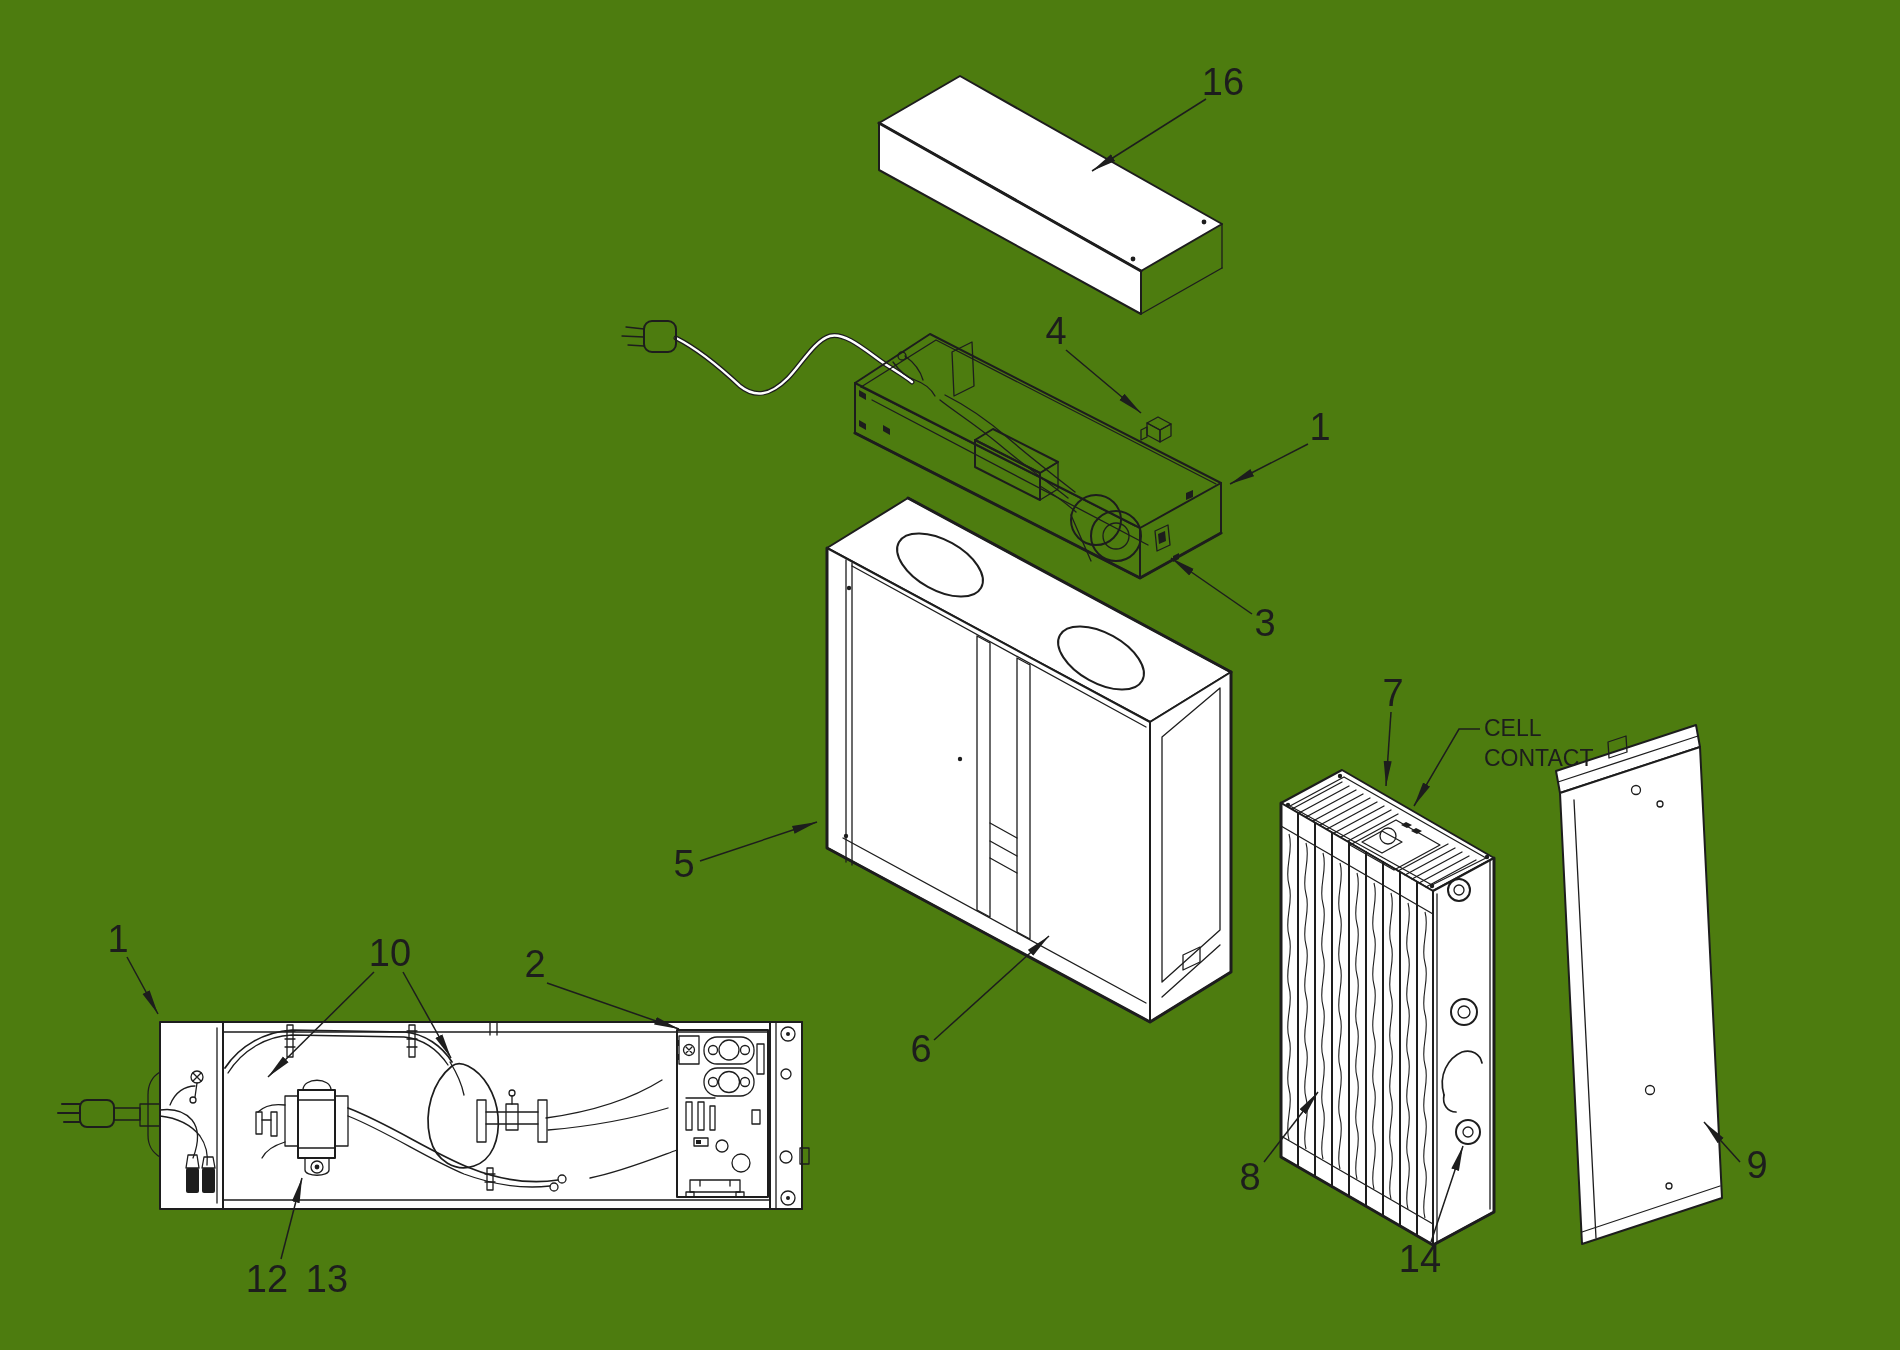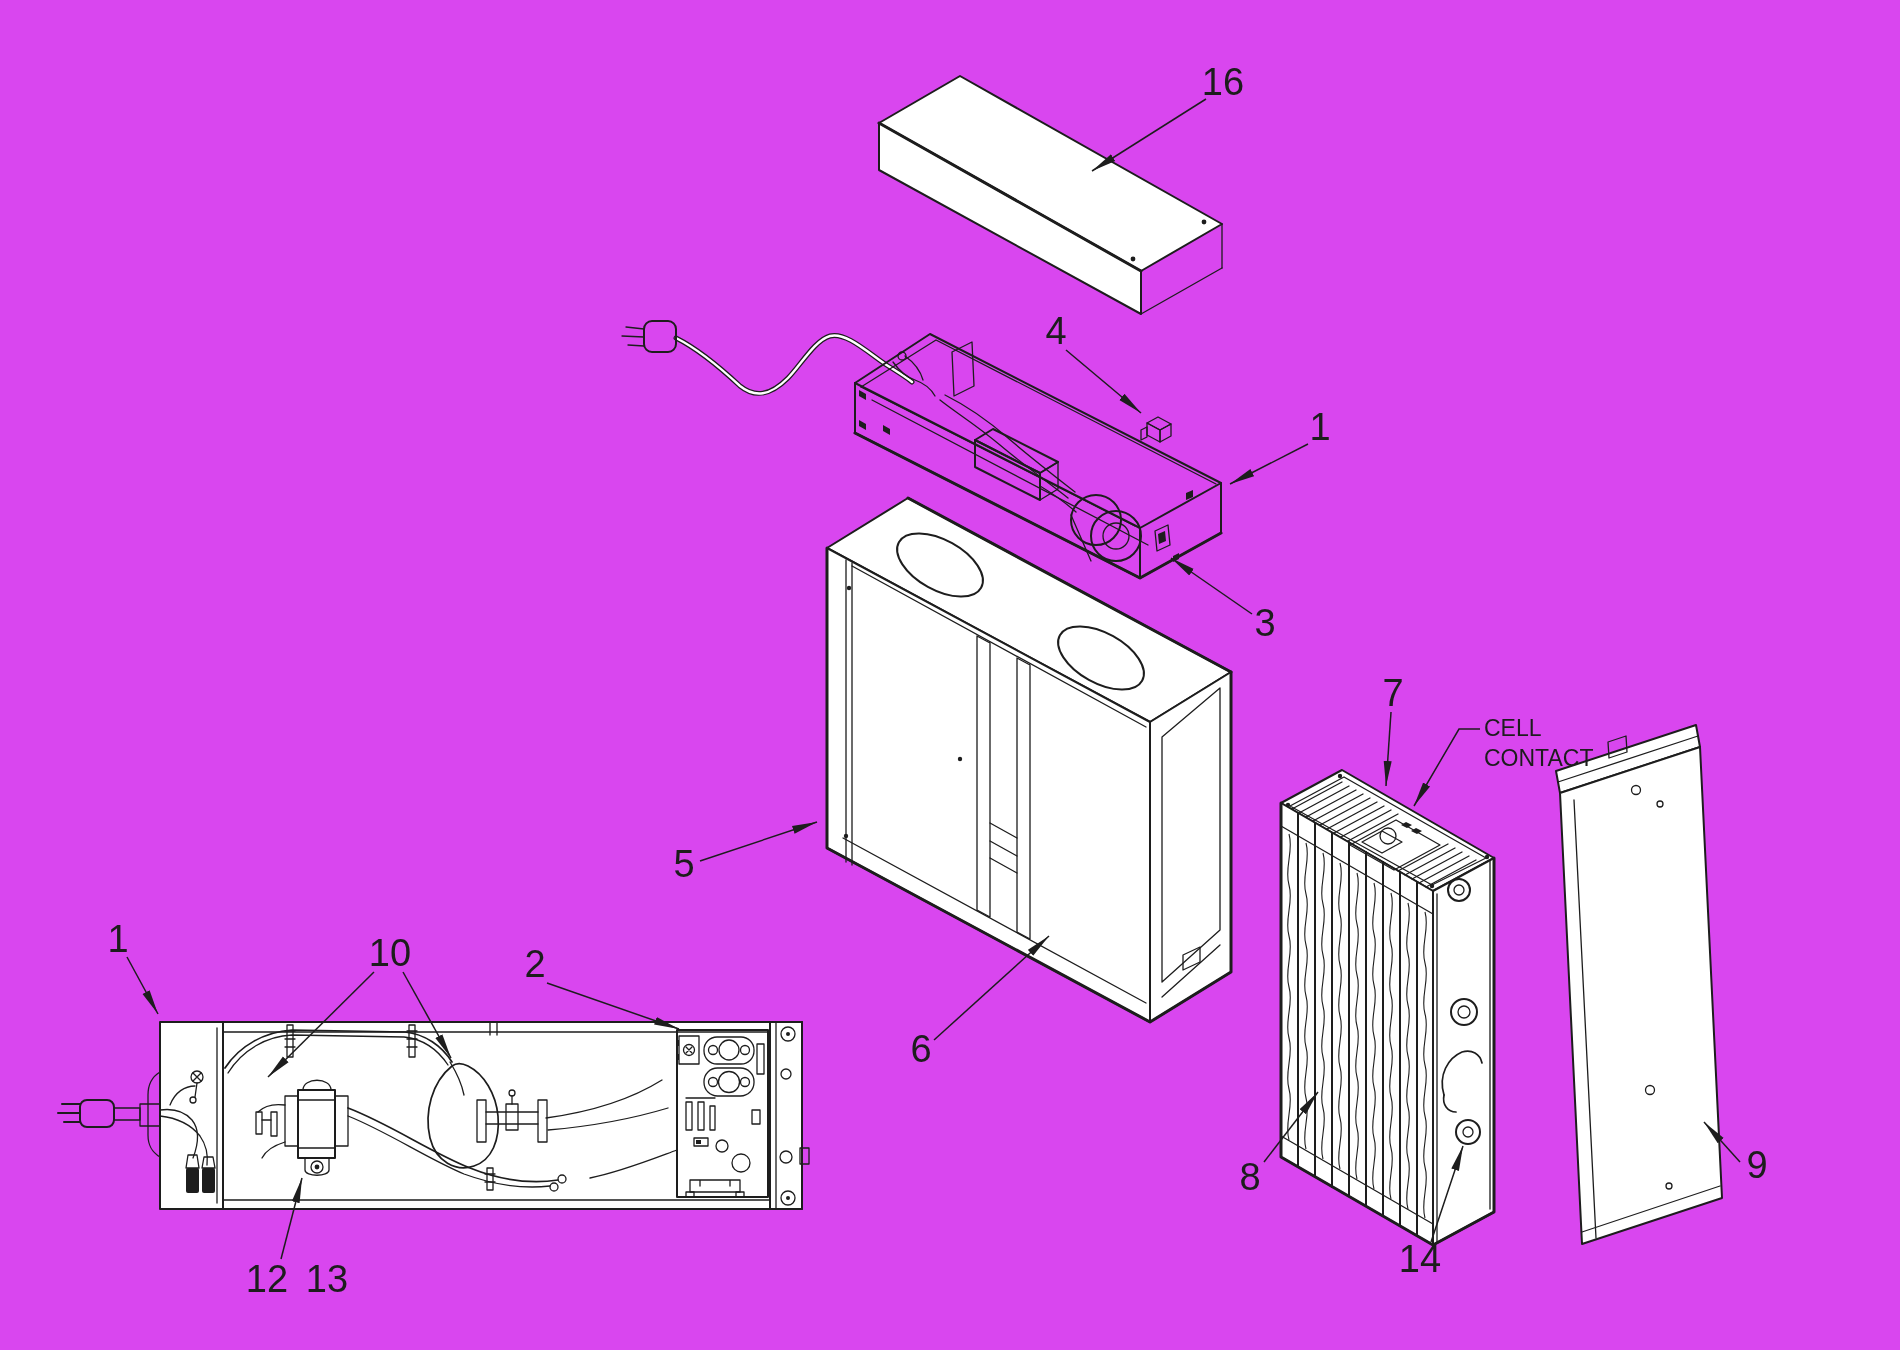--- a/index.html
+++ b/index.html
@@ -3,7 +3,7 @@
 <meta charset="utf-8">
 <style>
   html,body{margin:0;padding:0;background:#fff;}
-  .page{width:1900px;height:1350px;position:relative;background:#d946ef;overflow:hidden;}
+  .page{width:1900px;height:1350px;position:relative;background:#4d7c0f;overflow:hidden;}
   svg{display:block;}
   text{font-family:"Liberation Sans","DejaVu Sans",sans-serif;fill:#1d1d1d;}
   .num{font-size:38px;}

